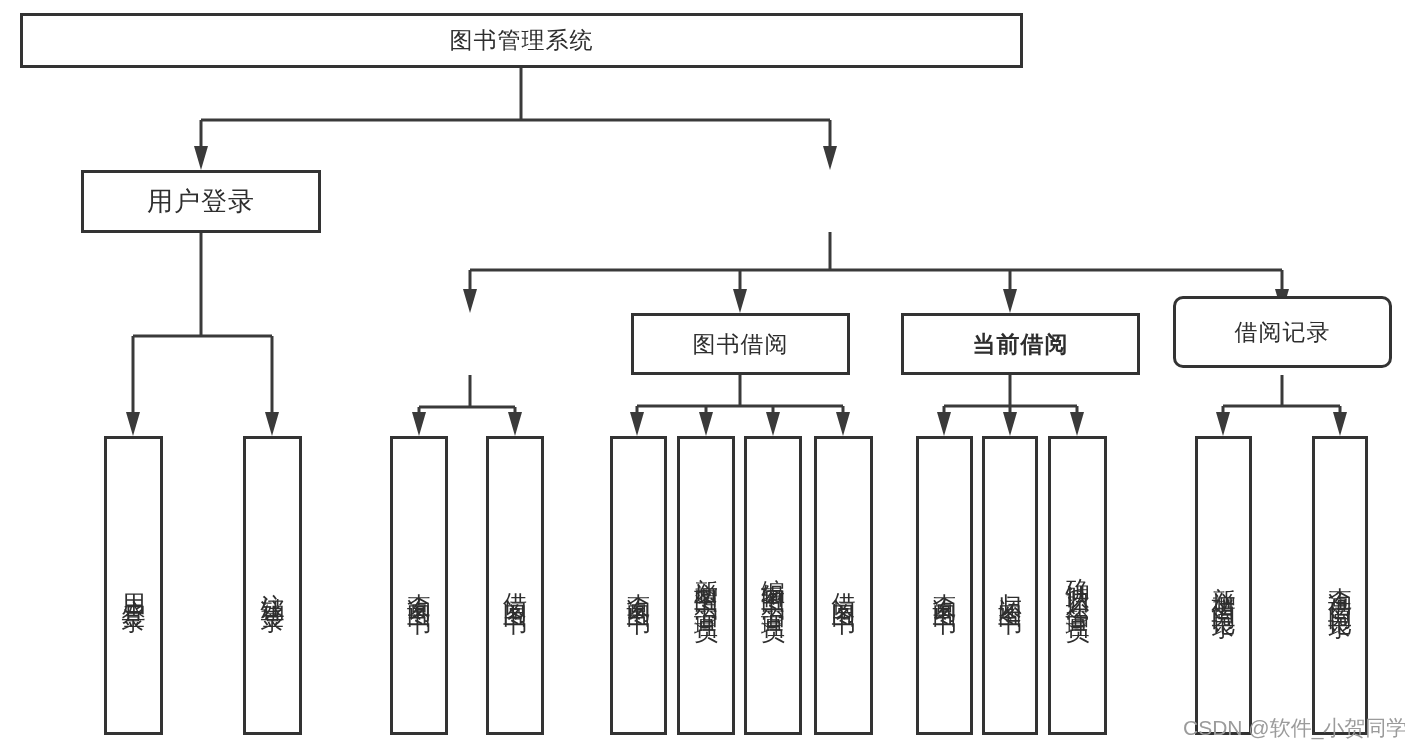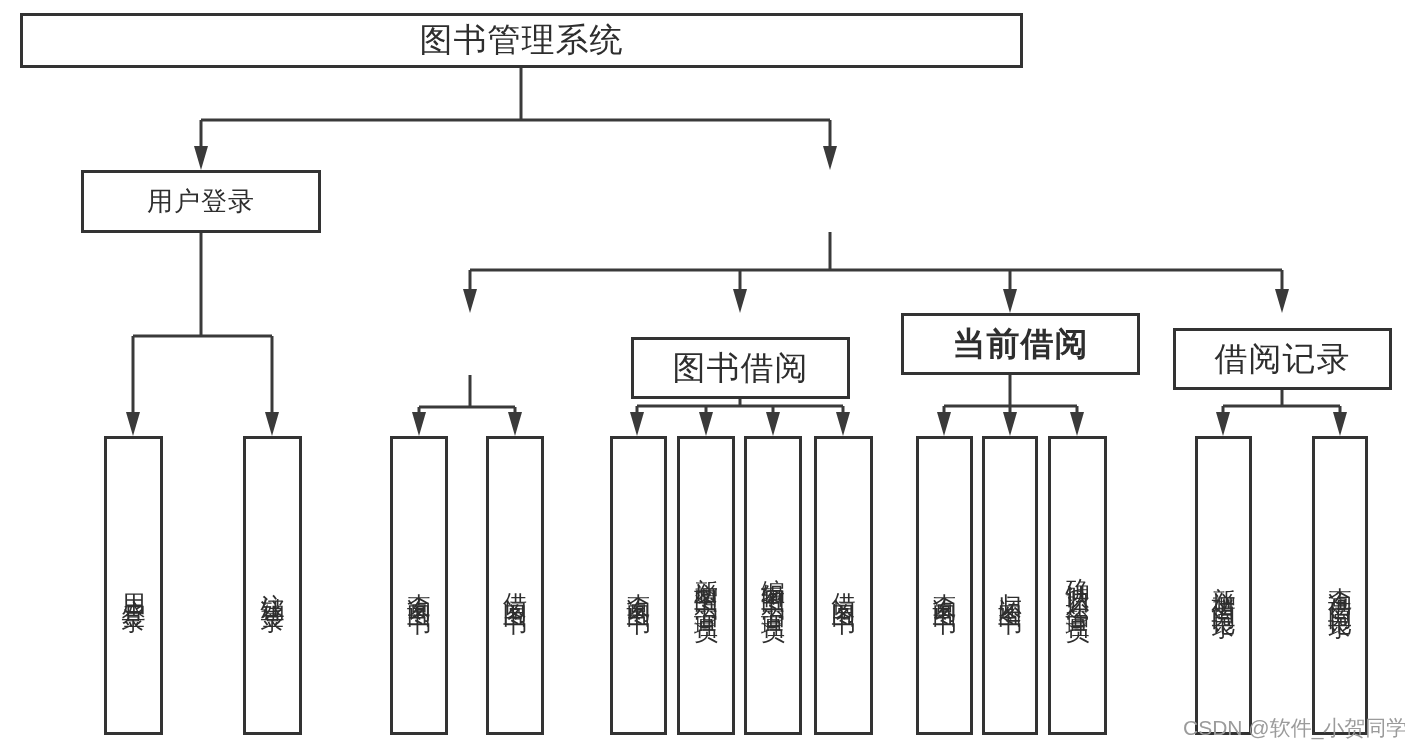--- a/index.html
+++ b/index.html
@@ -42,7 +42,7 @@
   .node.root span,
   .node.branch span,
   .node.module span {
-    font-size: 33px;
+    font-size: 23px;
     letter-spacing: 1px;
     white-space: nowrap;
   }

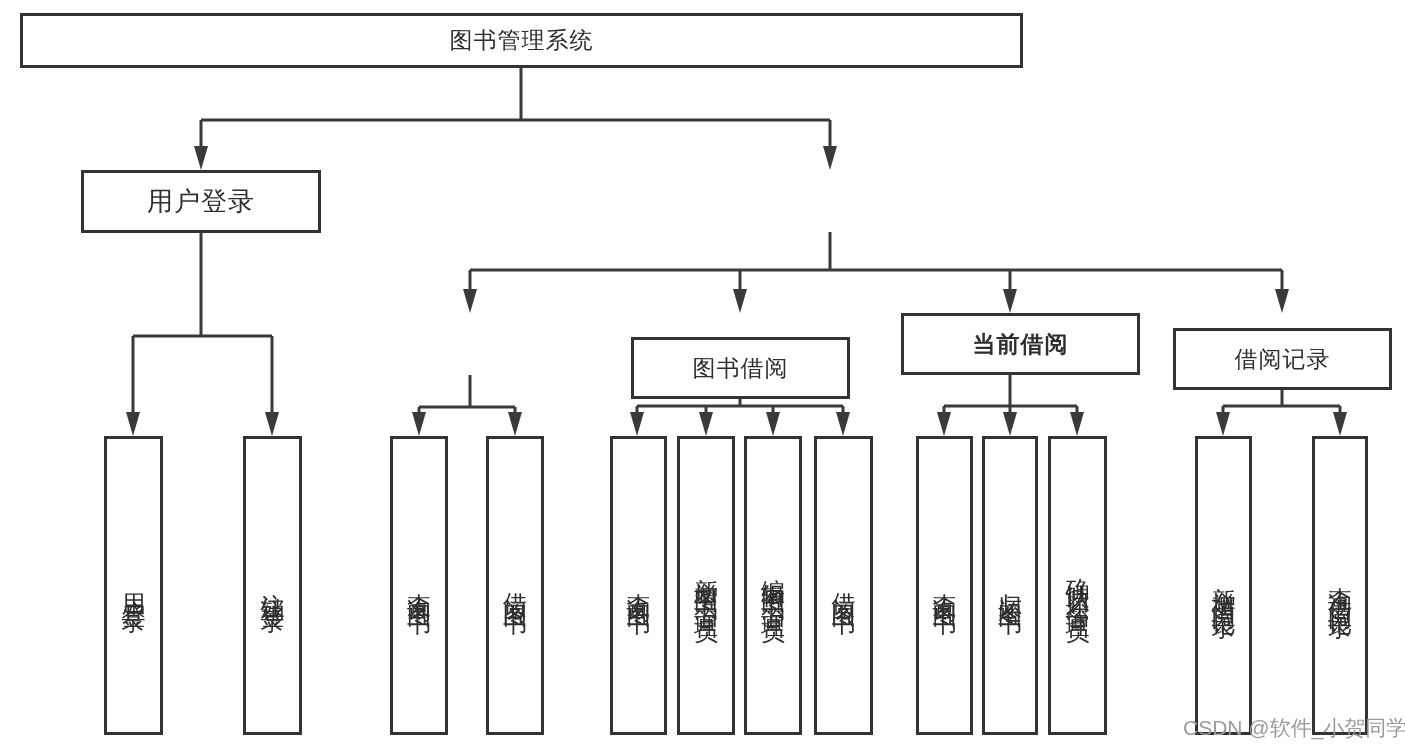--- a/index.html
+++ b/index.html
@@ -154,7 +154,7 @@
     <span>用户登录</span>
   </div>
 
-  <div class="node module" style="left:631px; top:313px; width:219px; height:62px;margin-top:24px;">
+  <div class="node module" style="left:631px; top:313px; width:219px; height:62px;">
     <span>图书借阅</span>
   </div>
   <div class="node module" style="left:901px; top:313px; width:239px; height:62px;font-weight:bold;">

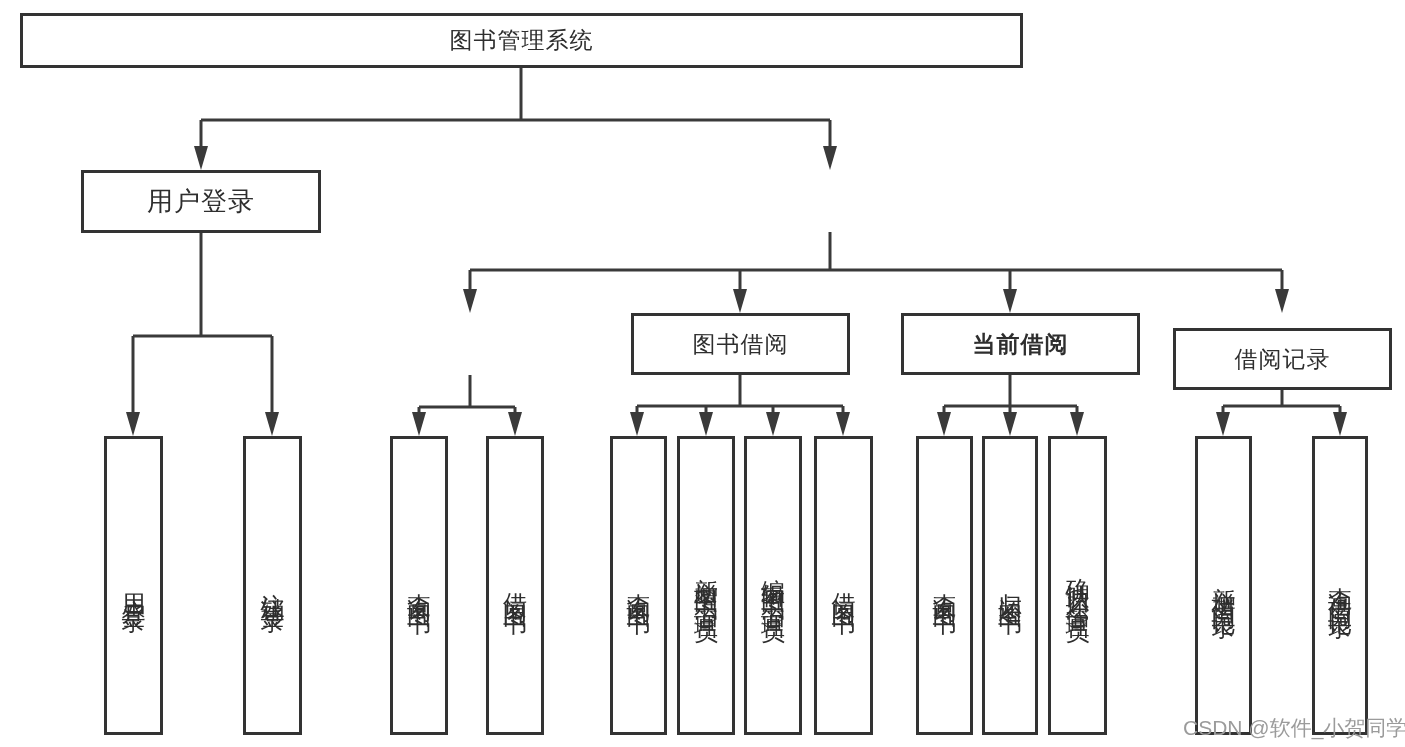--- a/index.html
+++ b/index.html
@@ -160,7 +160,7 @@
   <div class="node module" style="left:901px; top:313px; width:239px; height:62px;font-weight:bold;">
     <span>当前借阅</span>
   </div>
-  <div class="node module" style="left:1173px; top:328px; width:219px; height:62px;">
+  <div class="node module" style="left:1173px; top:296px; width:219px; height:72px;border-radius:10px;">
     <span>借阅记录</span>
   </div>
 

